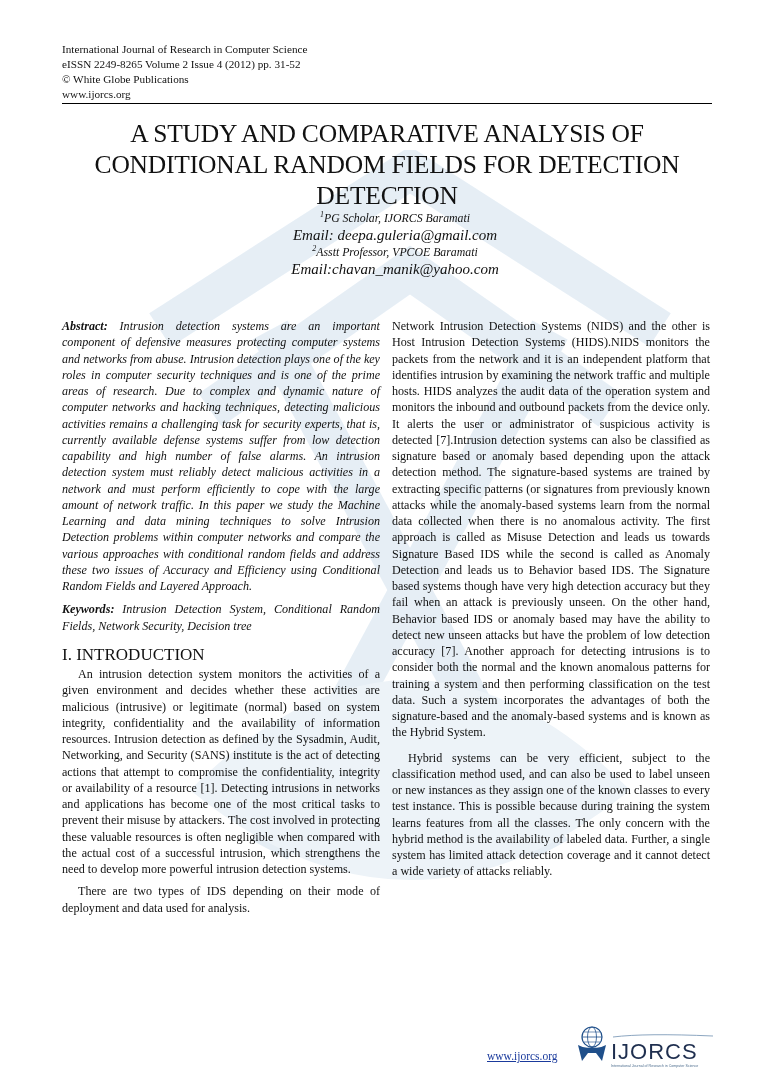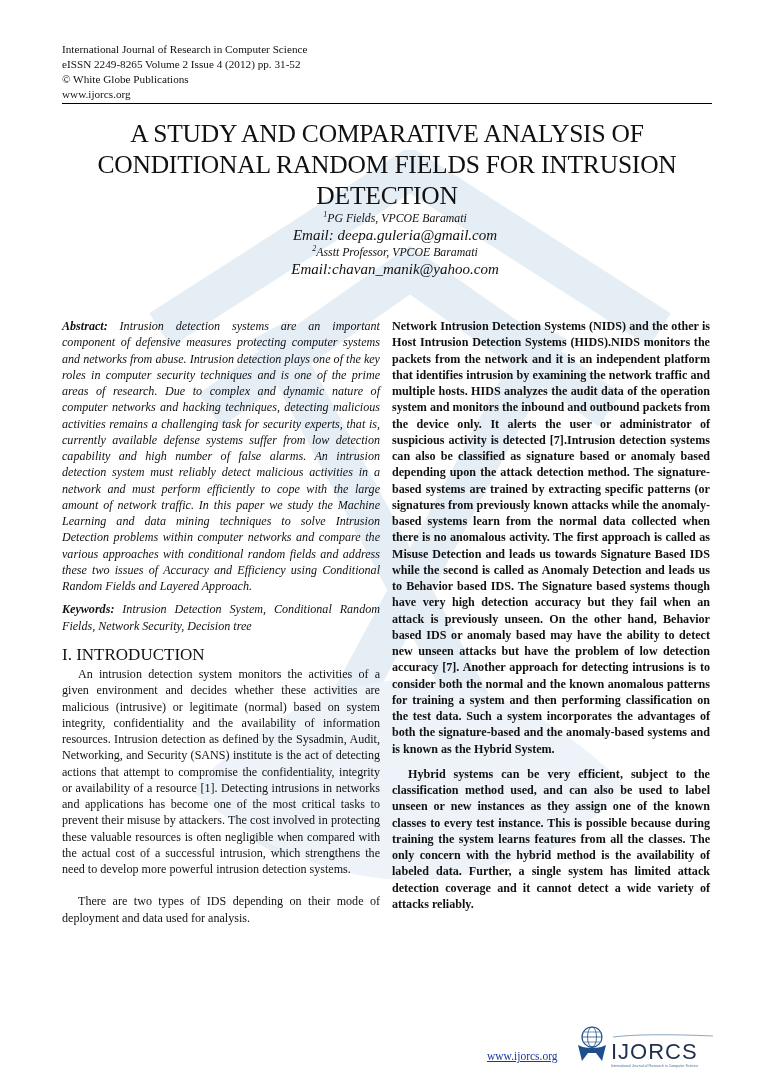--- a/index.html
+++ b/index.html
@@ -51,7 +51,7 @@
 
   <div class="title">
     <div>A STUDY AND COMPARATIVE ANALYSIS OF</div>
-    <div>CONDITIONAL RANDOM FIELDS FOR INTRUSION</div>
+    <div>CONDITIONAL RANDOM FIELDS FOR DETECTION</div>
     <div>DETECTION</div>
   </div>
 

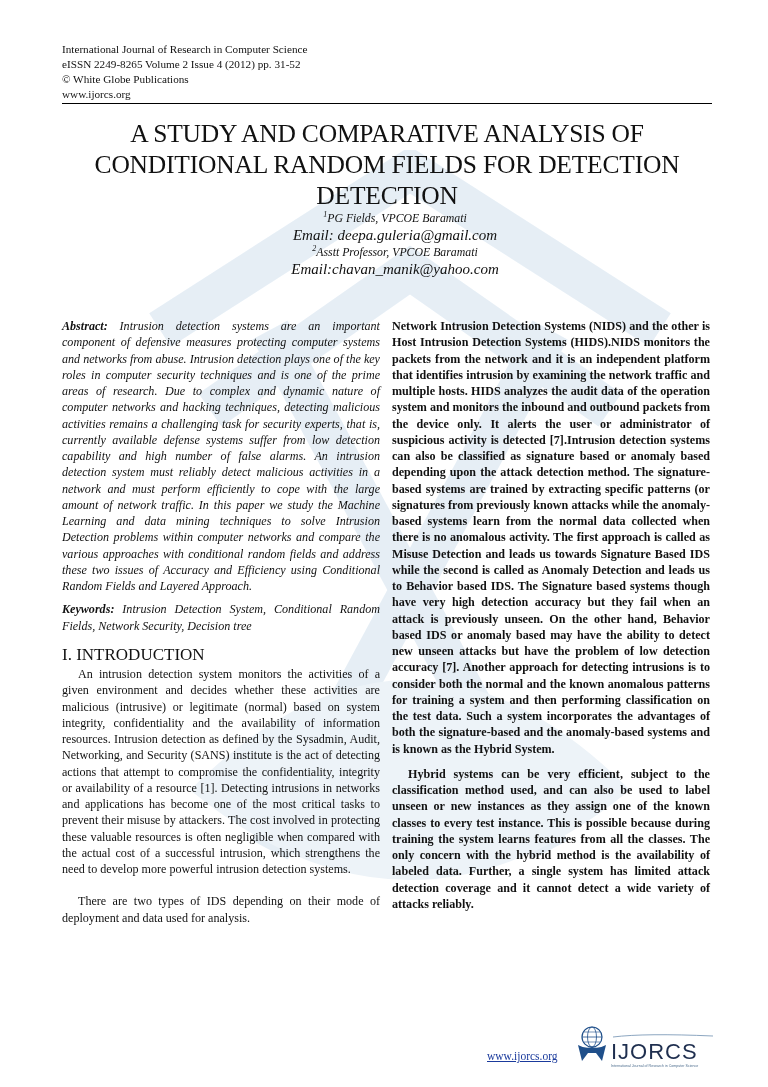--- a/index.html
+++ b/index.html
@@ -56,7 +56,7 @@
   </div>
 
   <div class="authors">
-    <div class="aff"><sup>1</sup><span>PG Fields, VPCOE Baramati</span></div>
+    <div class="aff"><sup>1</sup><span>PG Scholar, IJORCS Baramati</span></div>
     <div class="email">Email: deepa.guleria@gmail.com</div>
     <div class="aff"><sup>2</sup><span>Asstt Professor, VPCOE Baramati</span></div>
     <div class="email">Email:chavan_manik@yahoo.com</div>

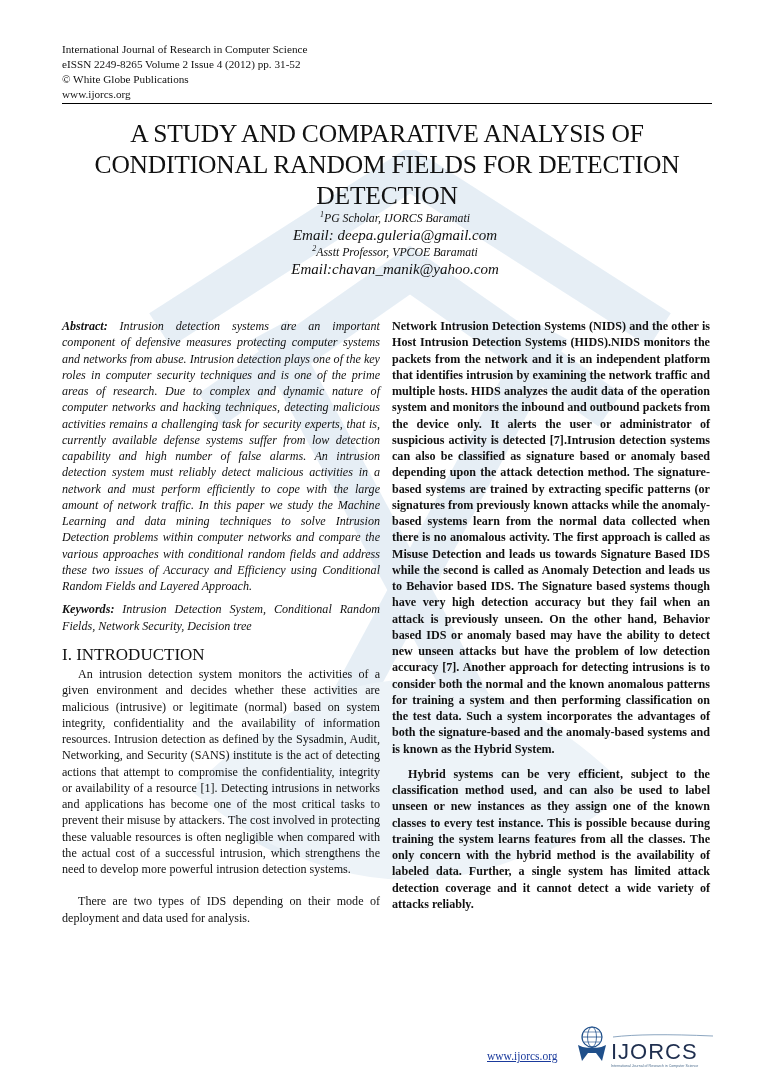--- a/index.html
+++ b/index.html
@@ -14,7 +14,7 @@
   .authors .email { font-style: italic; font-size: 15px; line-height: 17px; }
   .col { position: absolute; top: 318px; width: 318px; font-size: 12.1px; line-height: 16.25px; text-align: justify; }
   .col.left { left: 62px; }
-  .col.right { left: 392px; font-weight: bold; }
+  .col.right { left: 392px; }
   .abstract { font-style: italic; }
   .abstract b, .keywords b { font-style: italic; font-weight: bold; margin-top: 12px; }
   .keywords { font-style: italic; margin-top: 7px; }

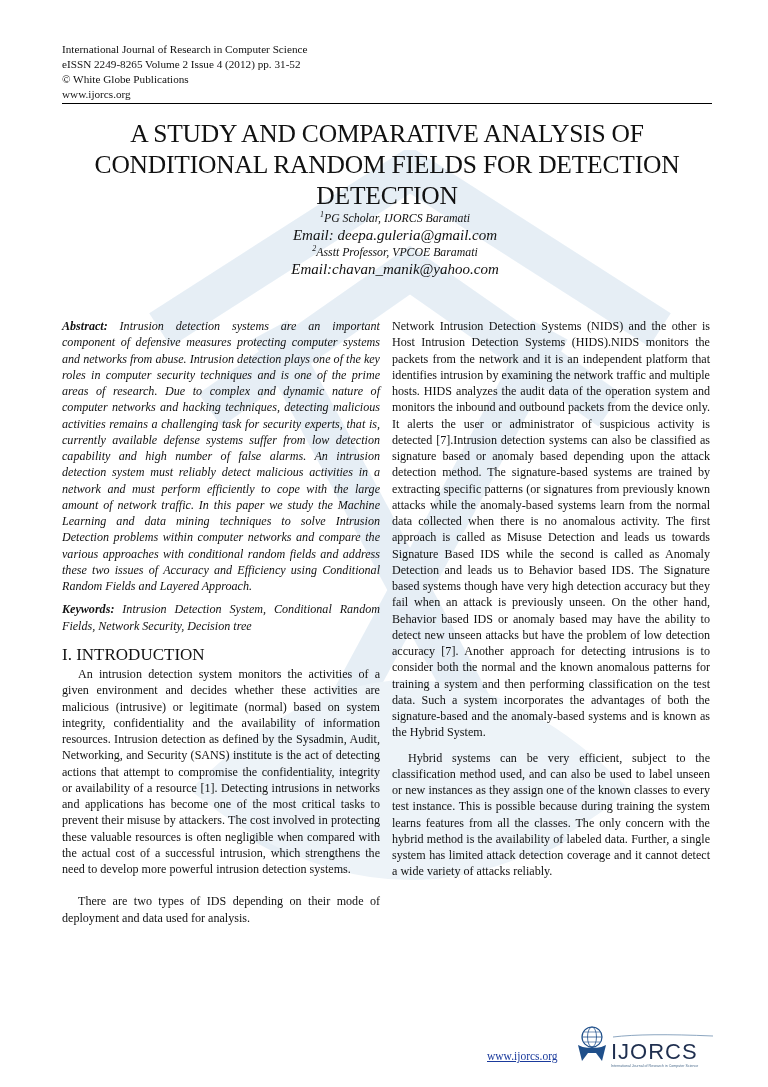--- a/index.html
+++ b/index.html
@@ -20,7 +20,7 @@
   .keywords { font-style: italic; margin-top: 7px; }
   .section-heading { text-align: left; margin: 13px 0 3px 0; font-size: 17px; }
   .para { text-indent: 16px; margin: 0; }
-  .para.gap { margin-top: 16px; }
+  .para.gap { margin-top: 6px; }
   .para.noindent { text-indent: 0; }
   sup { font-size: 8px; line-height: 0; }
   .footer-link { position: absolute; left: 487px; top: 1050px; font-size: 11.5px; color: #1a3a9c; text-decoration: underline; }

